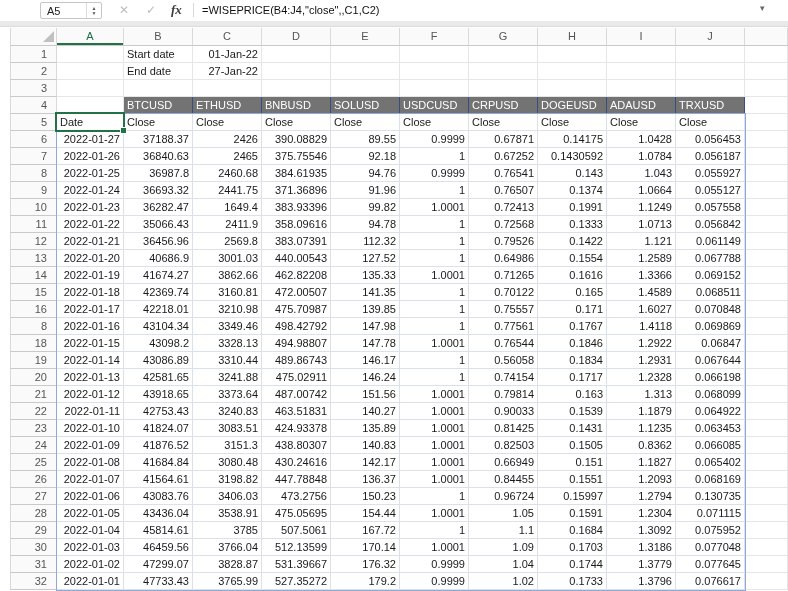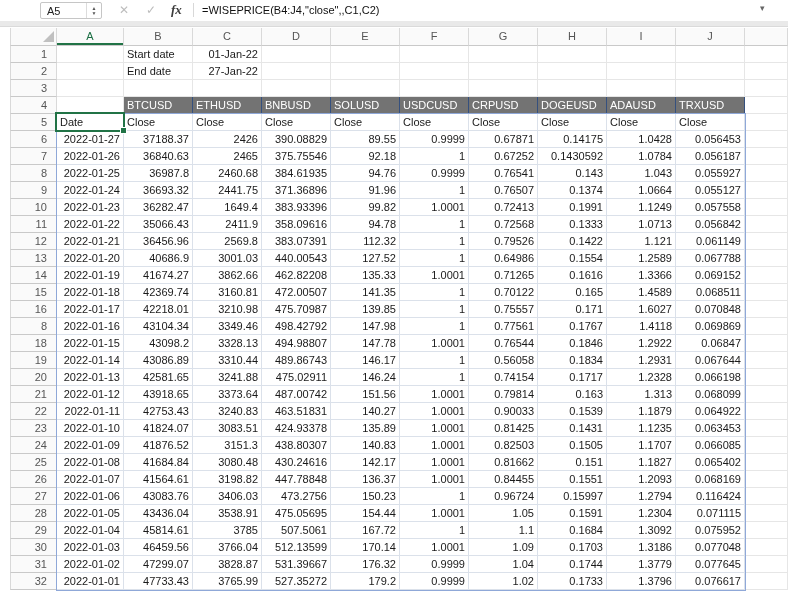--- a/index.html
+++ b/index.html
@@ -400,7 +400,7 @@
       <div class="cell t num">1.0001</div>
       <div class="cell t num">0.82503</div>
       <div class="cell t num">0.1505</div>
-      <div class="cell t num">1.1707</div>
+      <div class="cell t num">0.8362</div>
       <div class="cell t num">0.066085</div>
       <div class="cell"></div>
       <div class="hd rh">25</div>

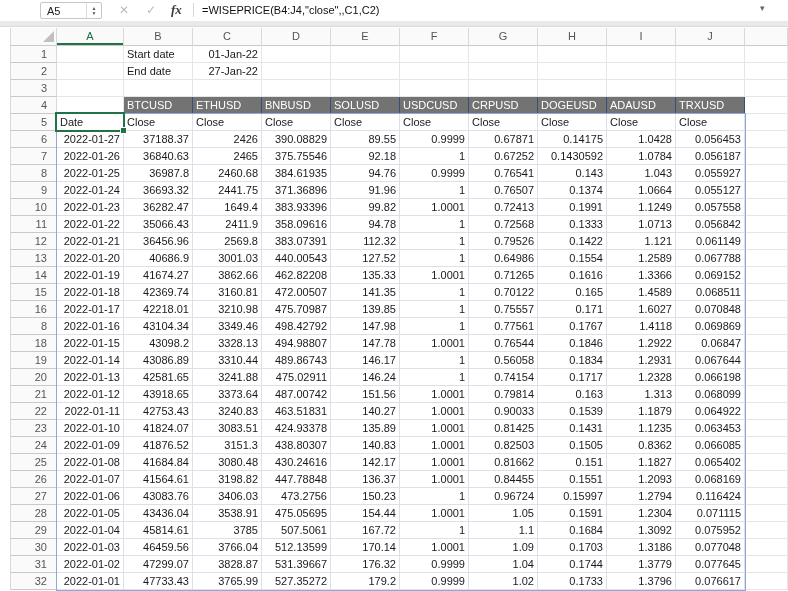--- a/index.html
+++ b/index.html
@@ -410,7 +410,7 @@
       <div class="cell t num">430.24616</div>
       <div class="cell t num">142.17</div>
       <div class="cell t num">1.0001</div>
-      <div class="cell t num">0.81662</div>
+      <div class="cell t num">0.66949</div>
       <div class="cell t num">0.151</div>
       <div class="cell t num">1.1827</div>
       <div class="cell t num">0.065402</div>

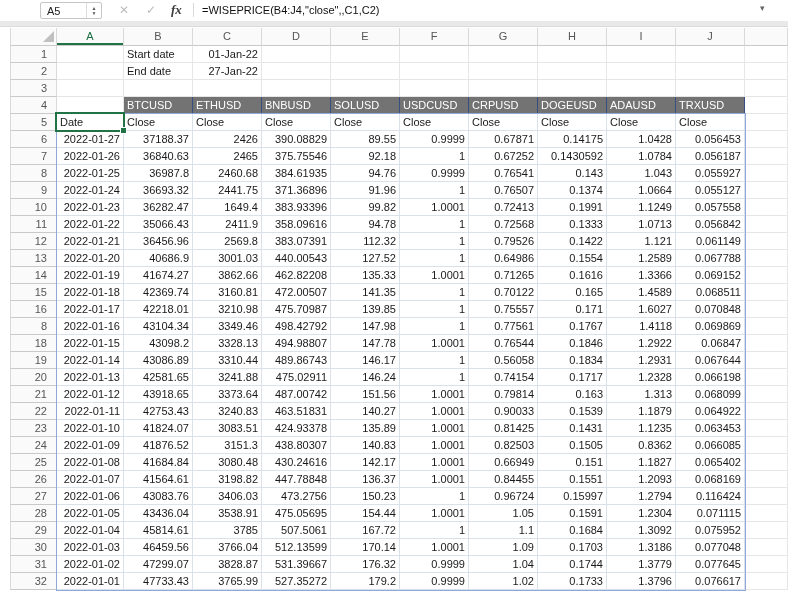--- a/index.html
+++ b/index.html
@@ -437,7 +437,7 @@
       <div class="cell t num">0.96724</div>
       <div class="cell t num">0.15997</div>
       <div class="cell t num">1.2794</div>
-      <div class="cell t num">0.116424</div>
+      <div class="cell t num">0.130735</div>
       <div class="cell"></div>
       <div class="hd rh">28</div>
       <div class="cell t num">2022-01-05</div>

